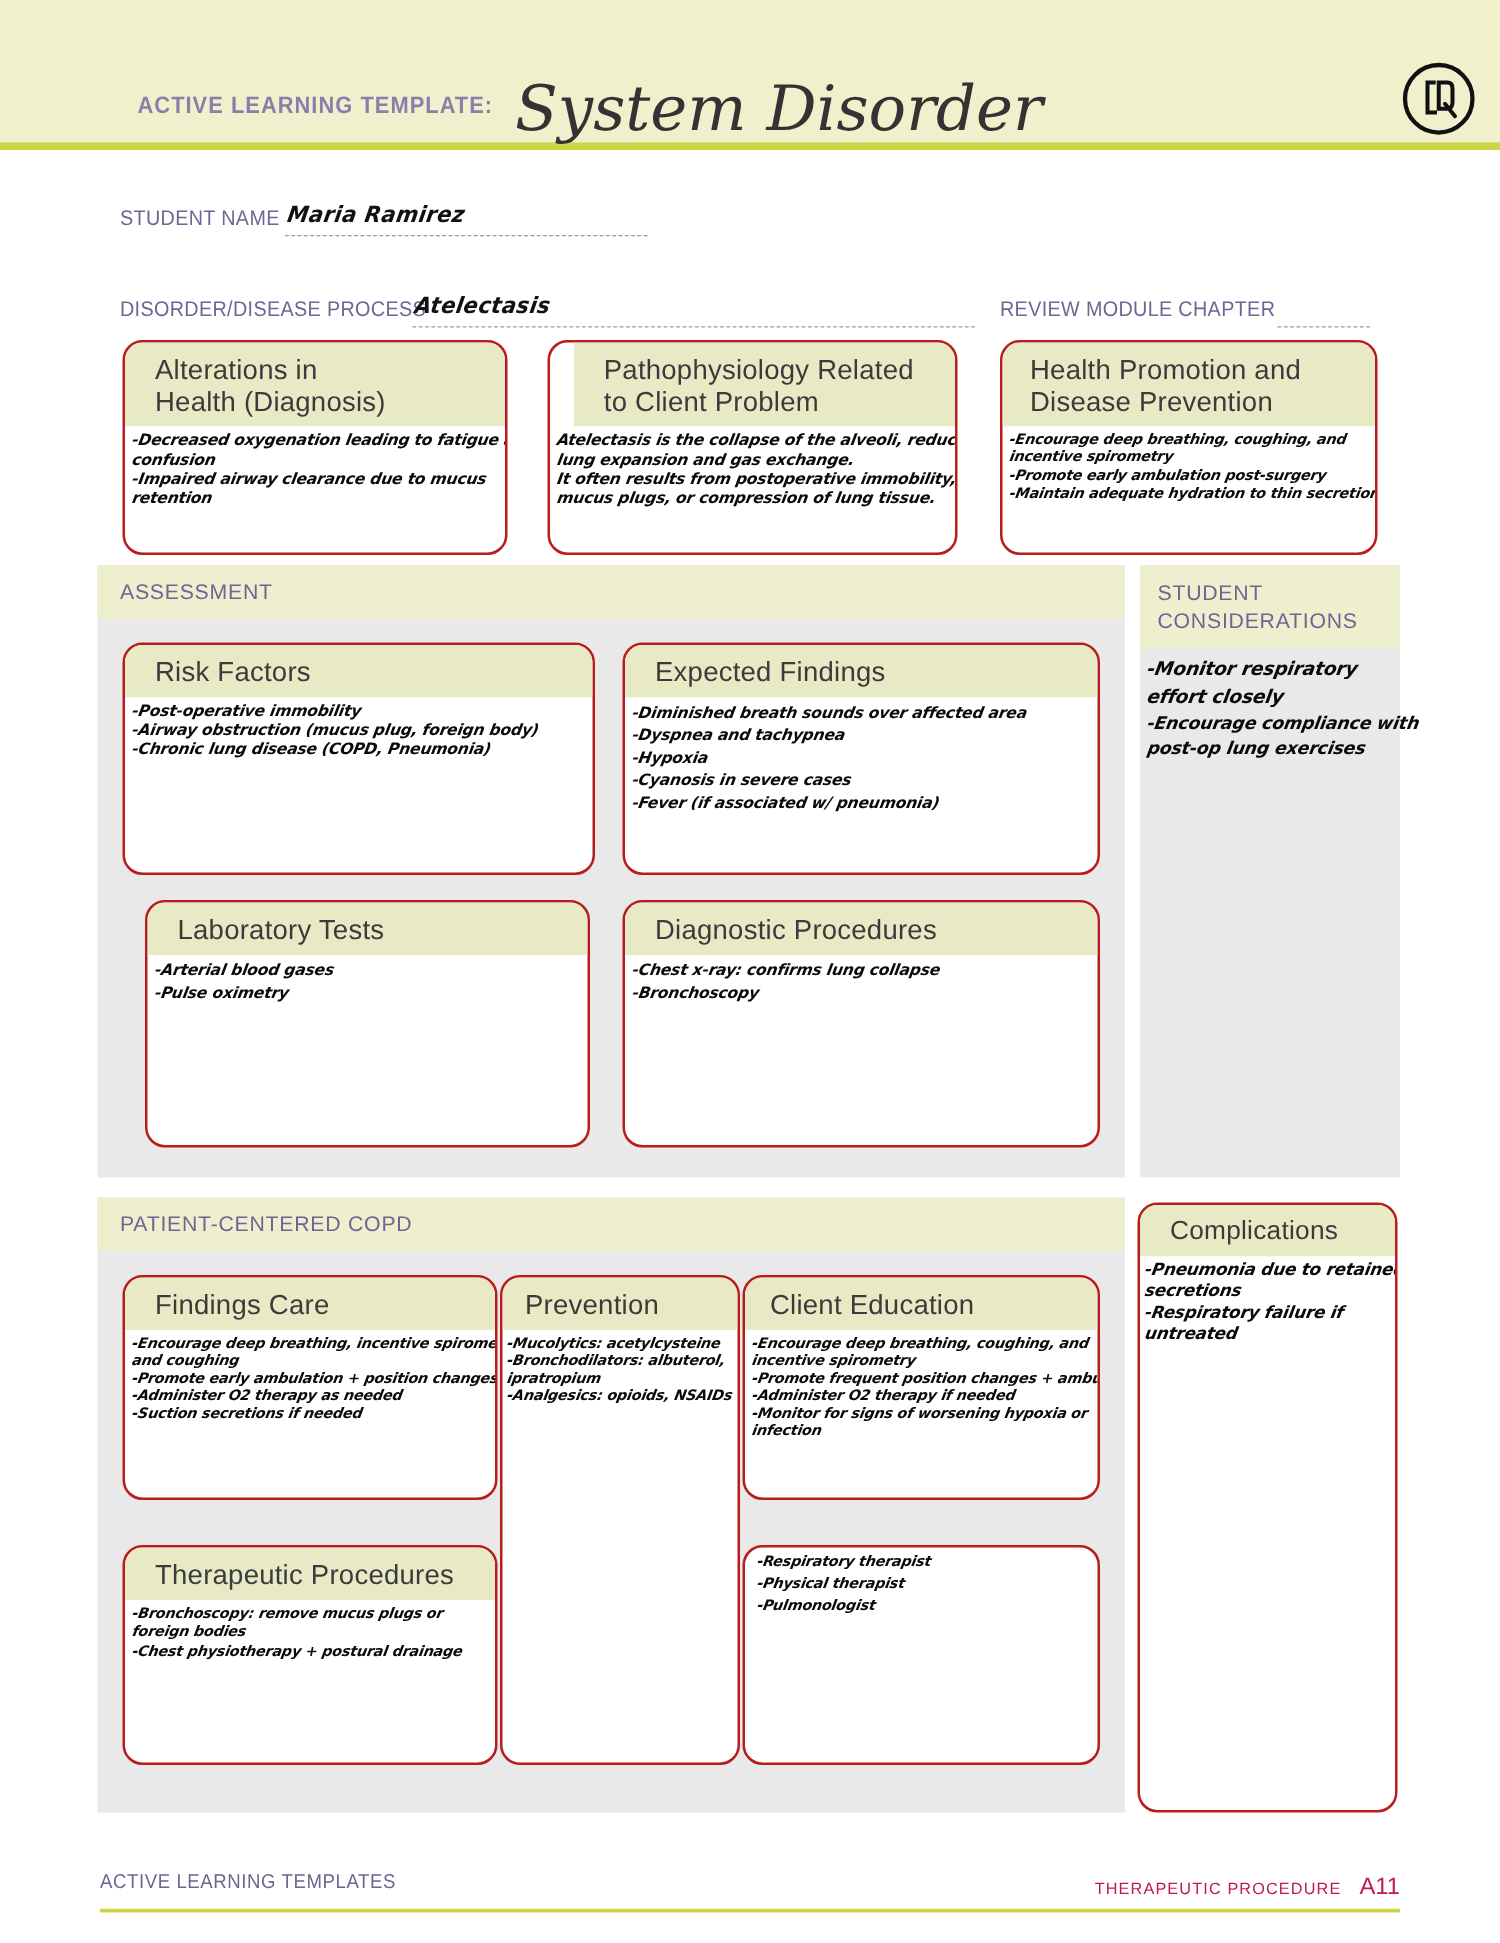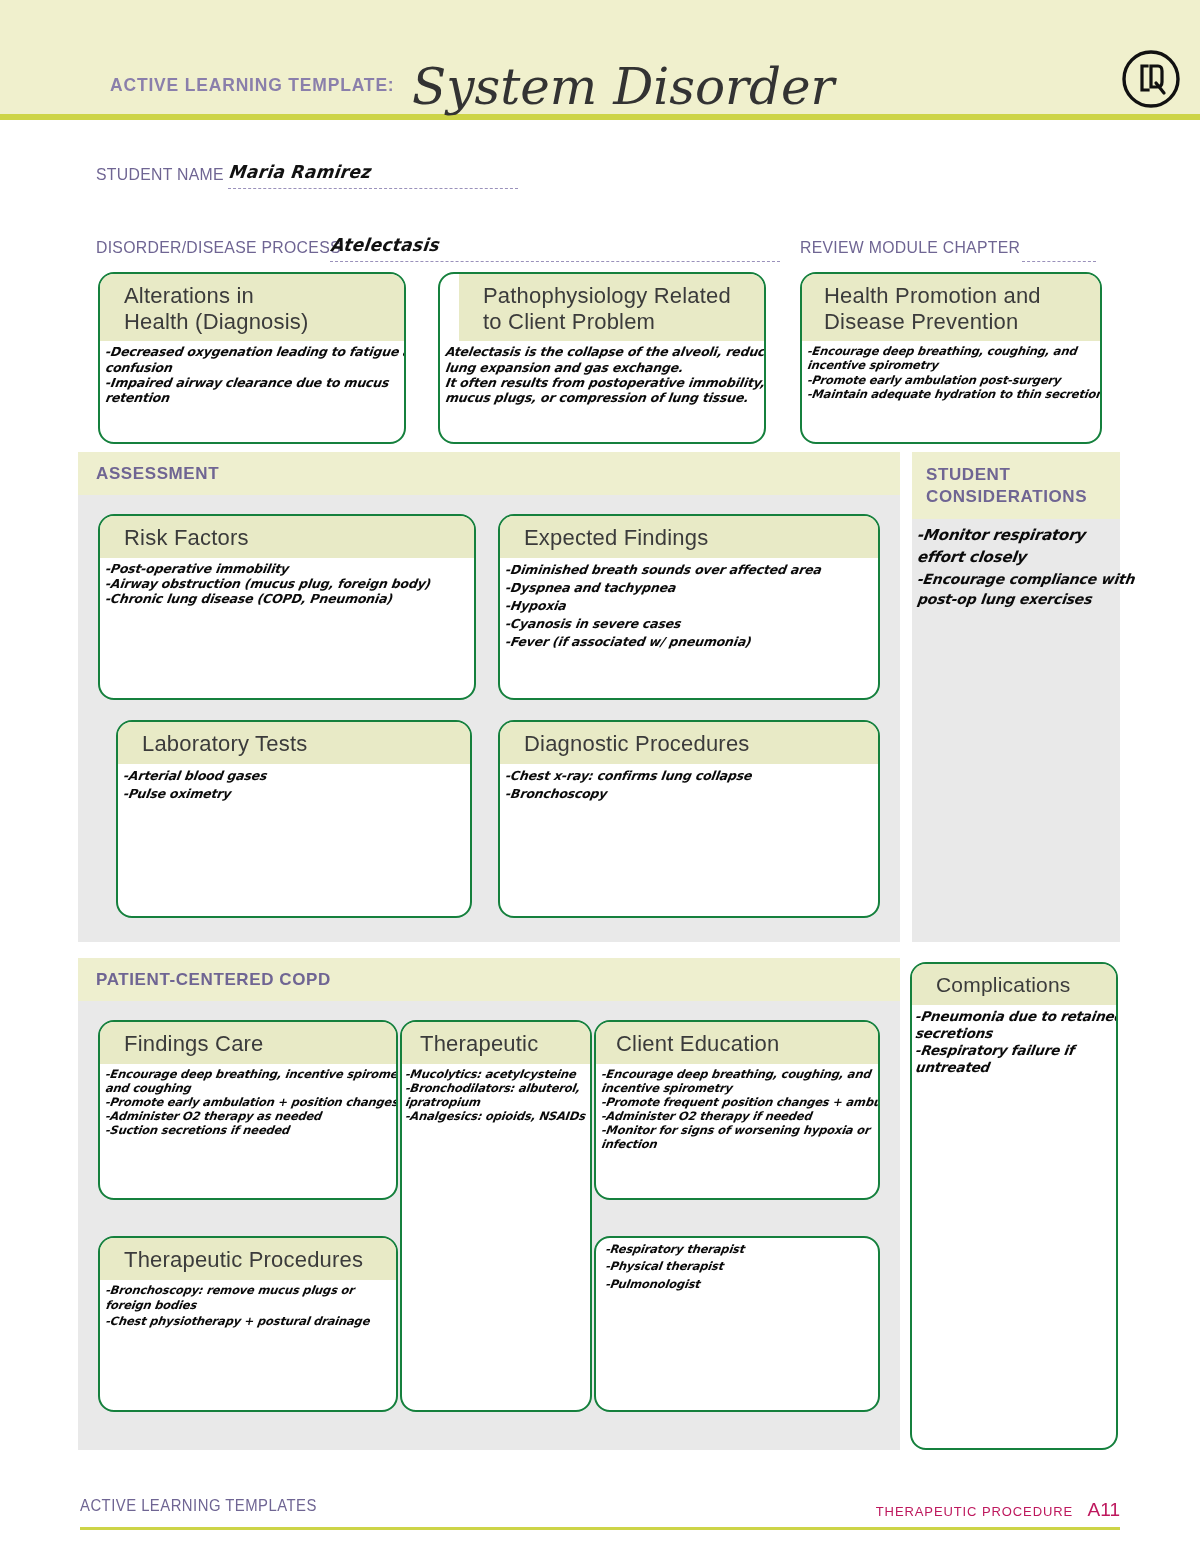--- a/index.html
+++ b/index.html
@@ -106,7 +106,7 @@
   .card {
     position: absolute;
     background: #ffffff;
-    border: 2px solid #15803d;
+    border: 2px solid #b91c1c;
     border-radius: 16px;
     overflow: hidden;
   }

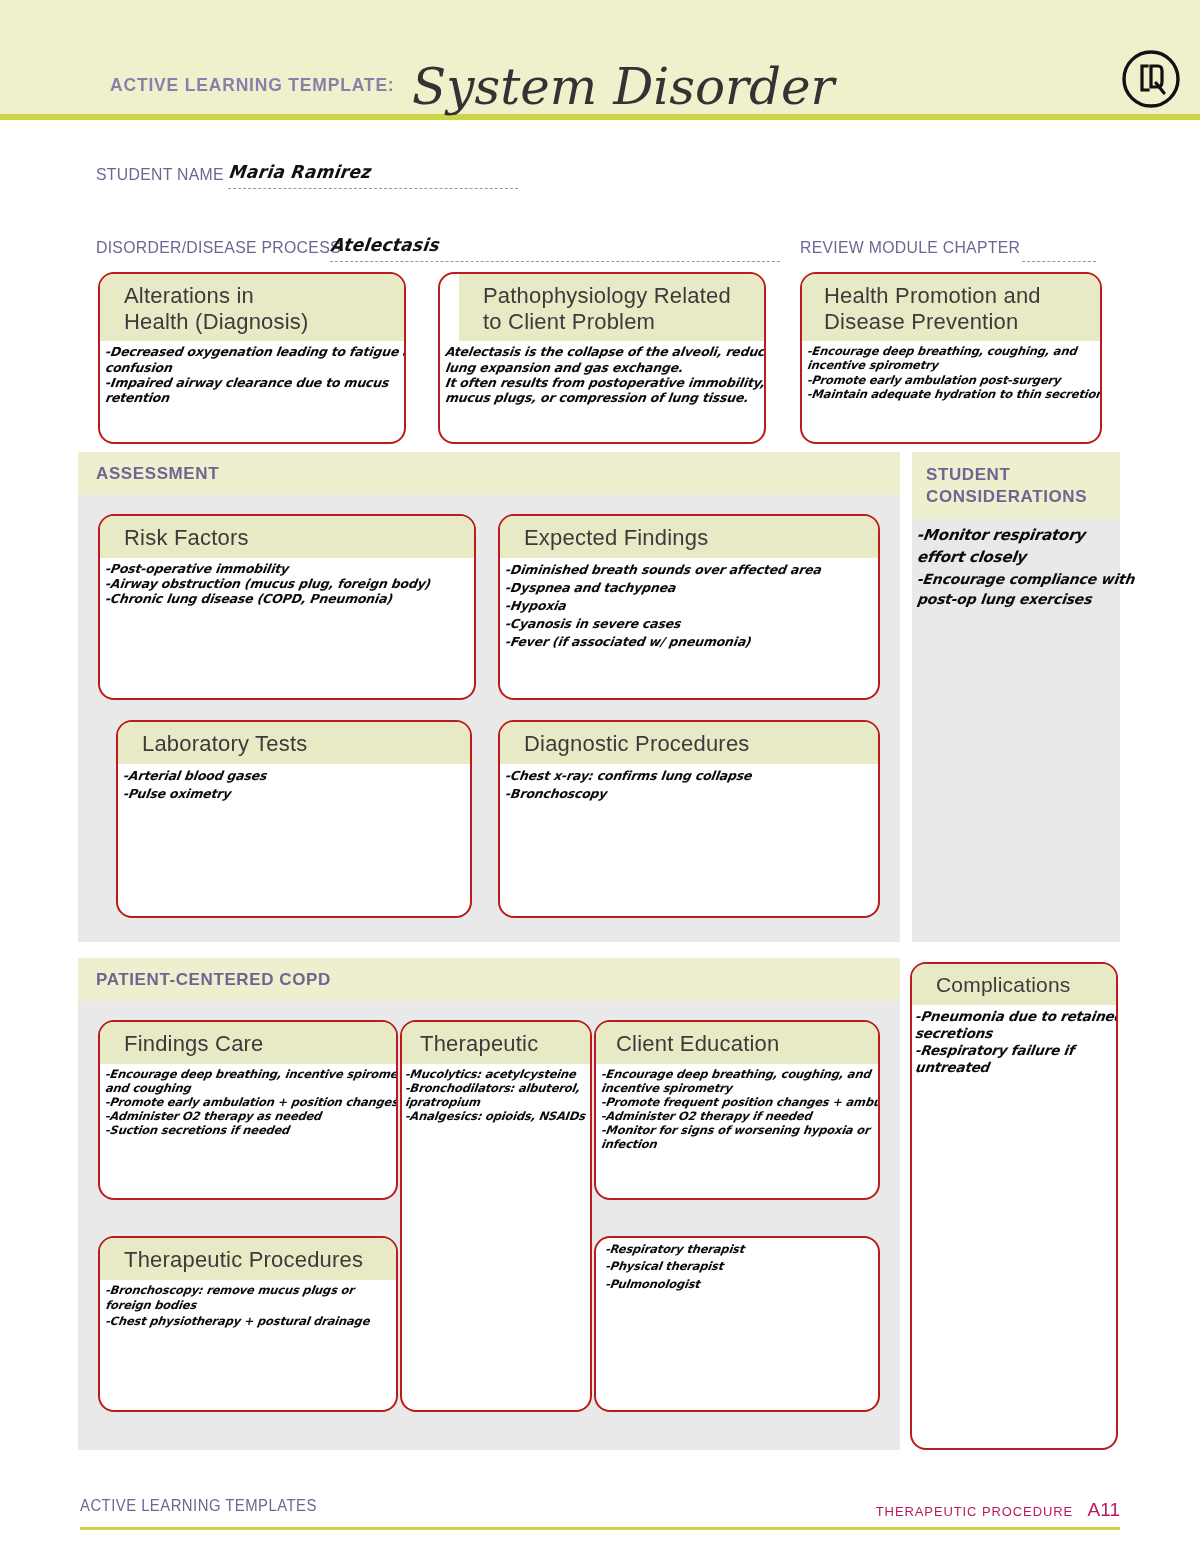--- a/index.html
+++ b/index.html
@@ -143,7 +143,7 @@
   .panel-head {
     background: #eeefcf;
     color: #6f6593;
-    font-weight: bold;
+    font-weight: normal;
     font-size: 17px;
     letter-spacing: 0.6px;
     padding: 12px 0 11px 18px;

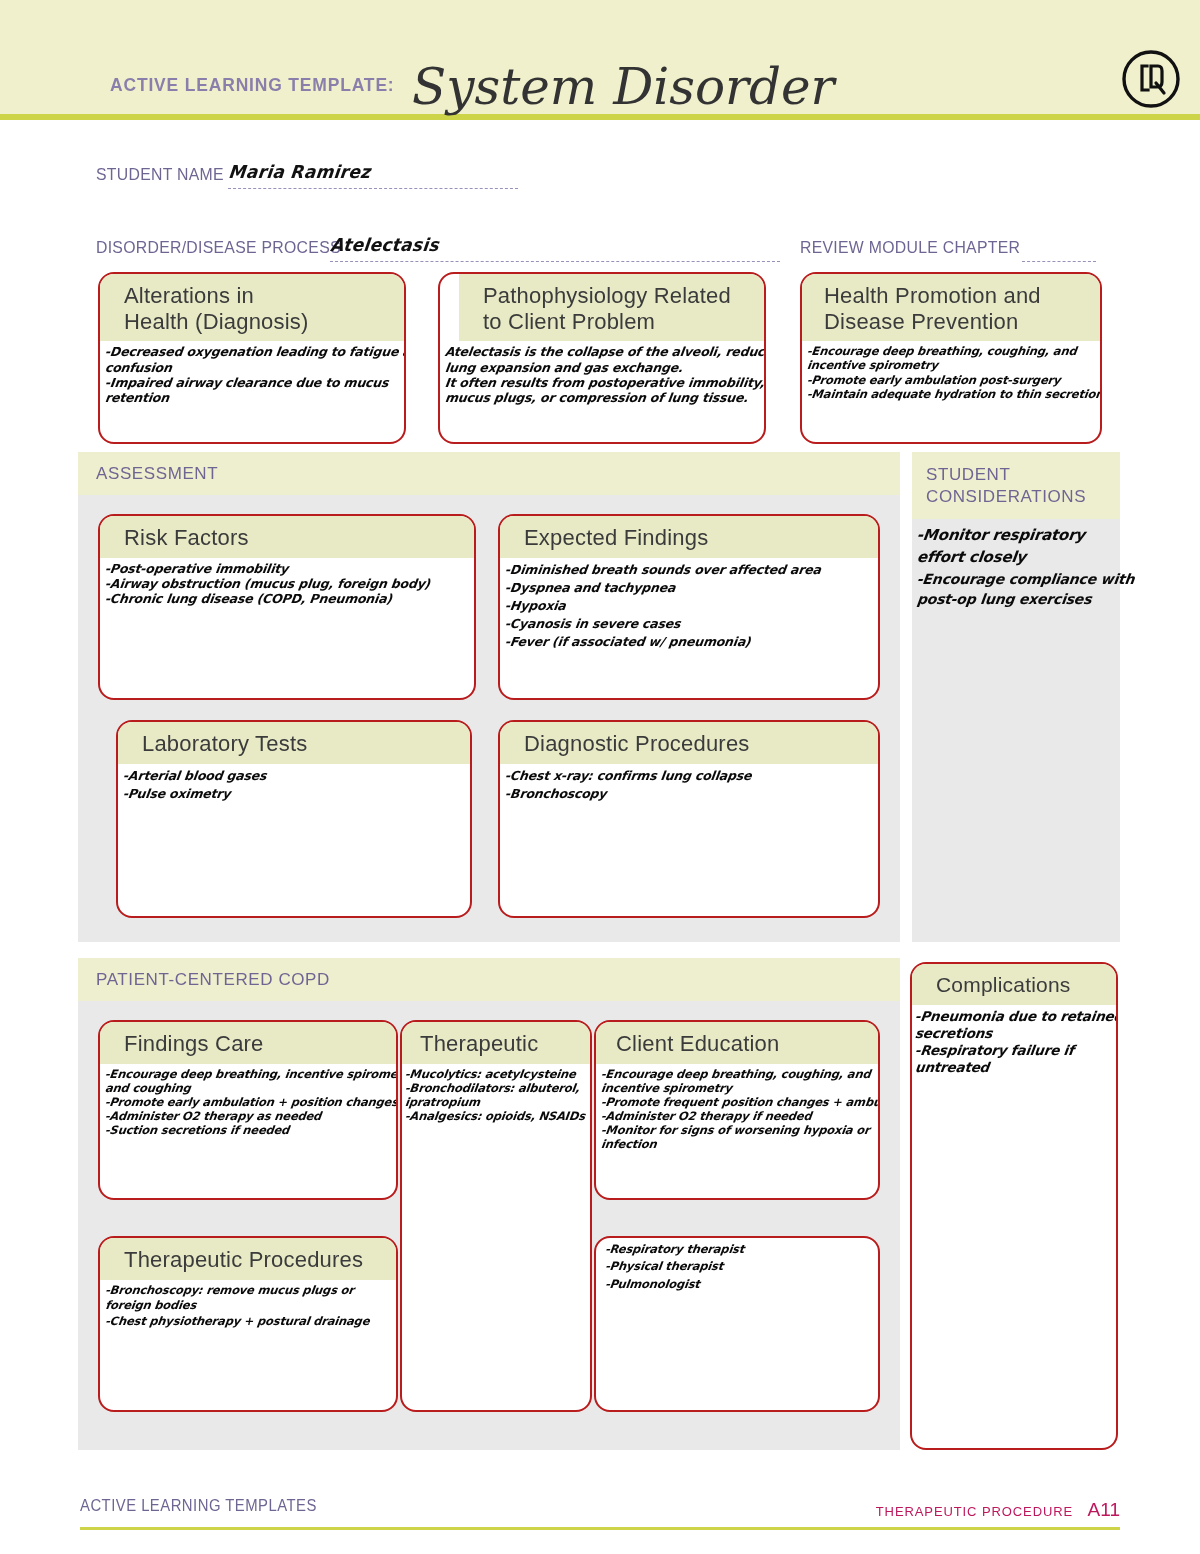--- a/index.html
+++ b/index.html
@@ -323,7 +323,7 @@
   </div>
 
   <div class="card" style="left:322px; top:62px; width:192px; height:392px;">
-    <div class="card-head" style="padding-left:18px;">Therapeutic</div>
+    <div class="card-head" style="padding-left:18px;">Prevention</div>
     <div class="card-body" style="padding-left:4px;">
       <div class="hand-line hand-sm">-Mucolytics: acetylcysteine</div>
       <div class="hand-line hand-sm">-Bronchodilators: albuterol,</div>

